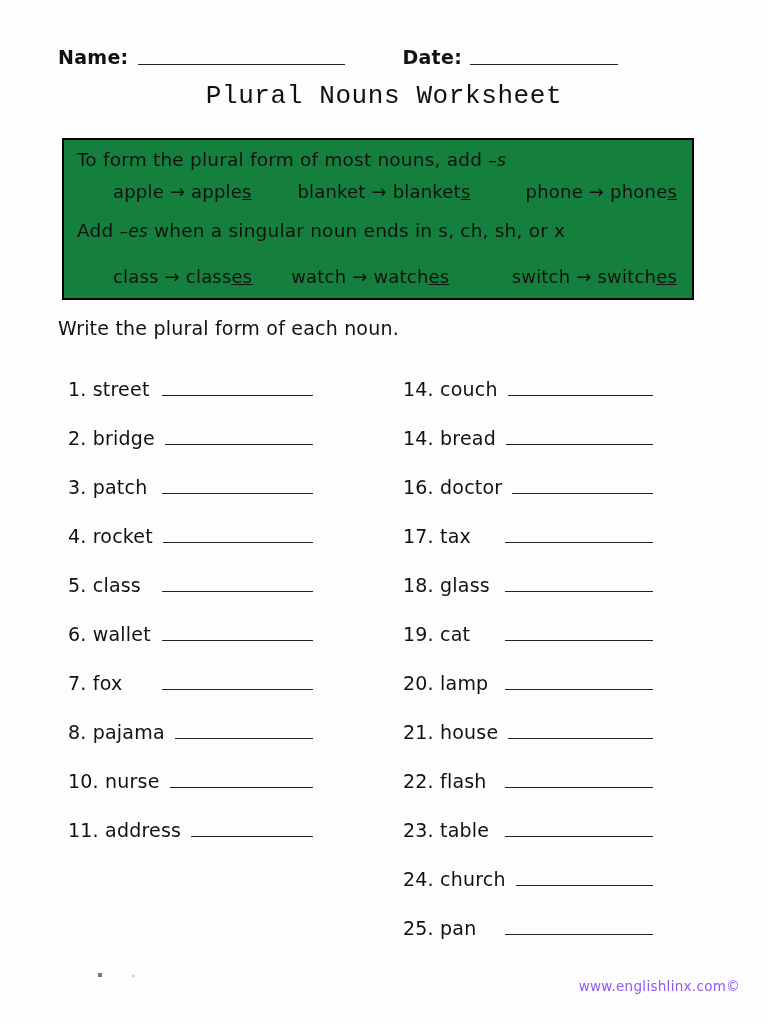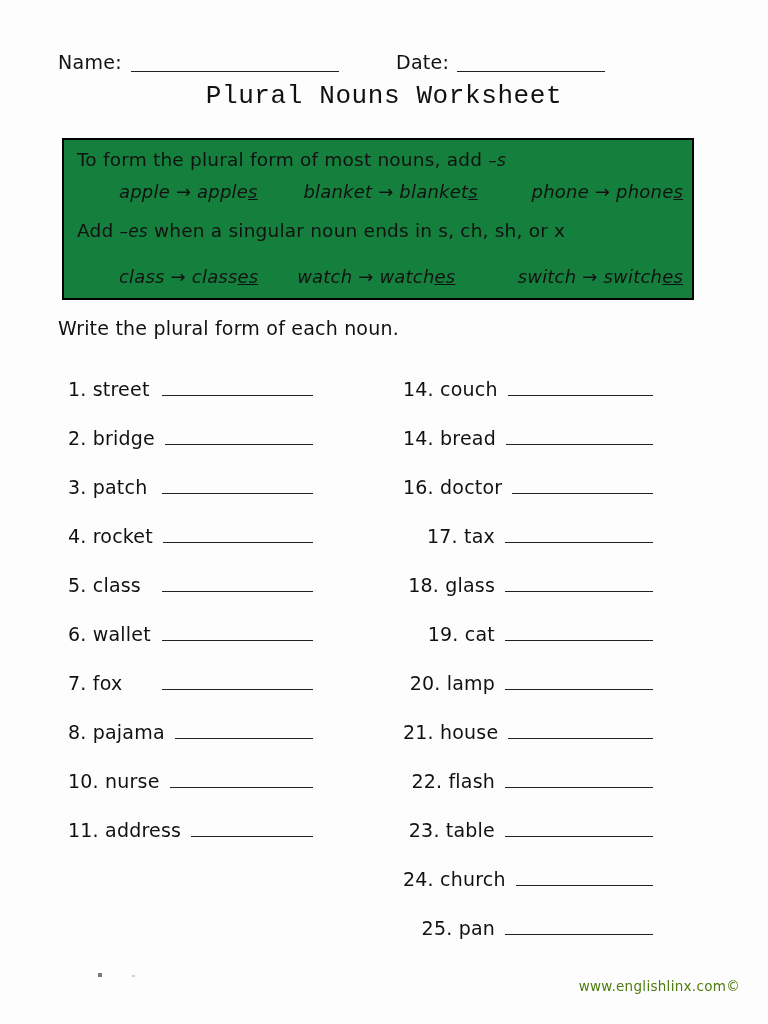--- a/index.html
+++ b/index.html
@@ -30,7 +30,8 @@
     width: 560px;
     height: 30px;
     display: flex;
-    align-items: flex-end;
+    align-items: center;
+    font-weight: bold;
   }
   .field-label {
     font-size: 19px;

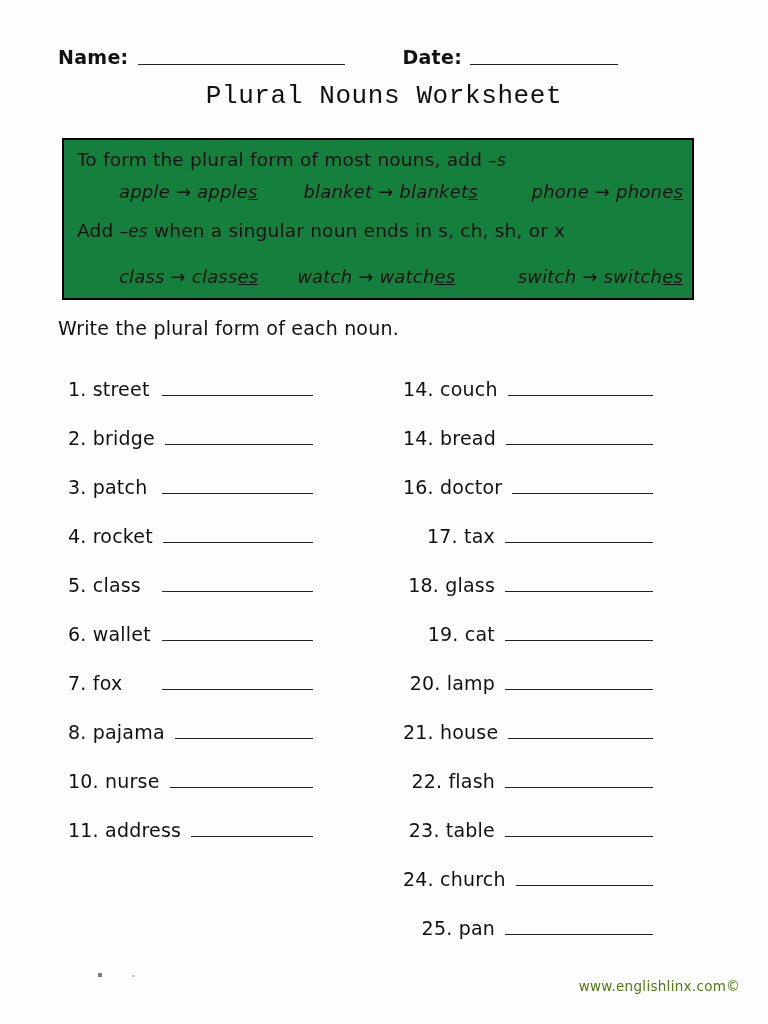--- a/index.html
+++ b/index.html
@@ -86,11 +86,10 @@
 
   .ex-row {
     position: absolute;
-    left: 13px;
+    left: 7px;
     width: 606px;
     display: flex;
     white-space: nowrap;
-    font-style: italic;
     font-size: 18px;
     letter-spacing: .2px;
   }

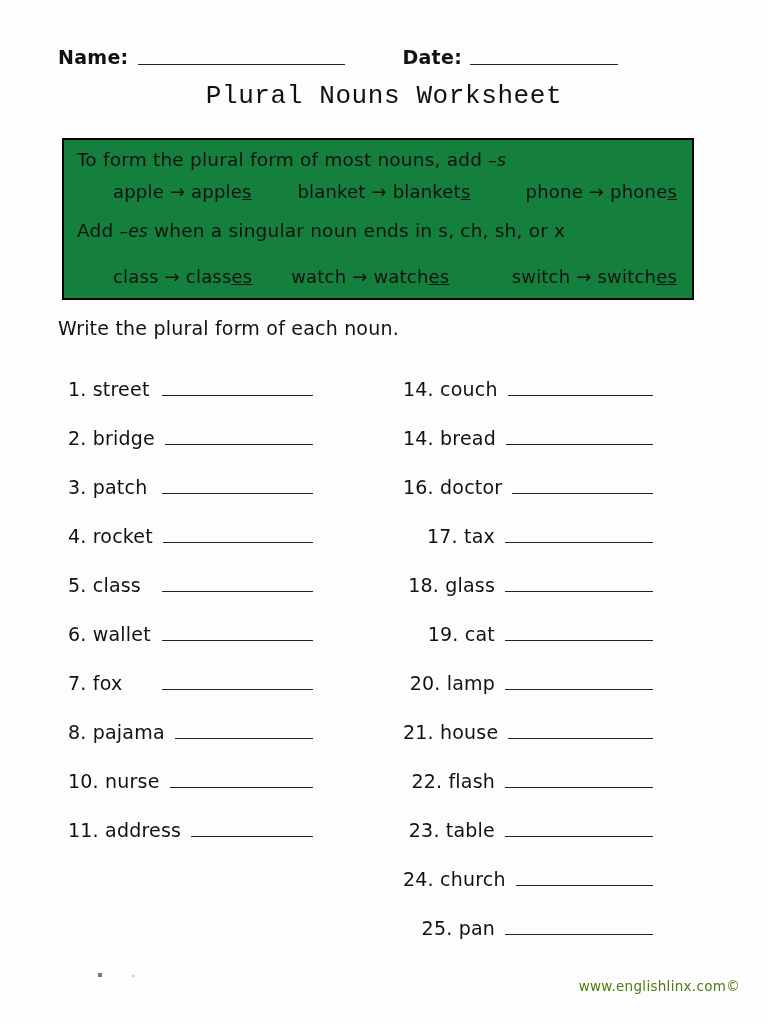--- a/index.html
+++ b/index.html
@@ -139,7 +139,7 @@
     min-width: 40px;
   }
   .col-left  .prob-text { min-width: 84px; }
-  .col-right .prob-text { min-width: 92px; text-align: right; }
+  .col-right .prob-text { min-width: 92px; }
 
   
   .footer {

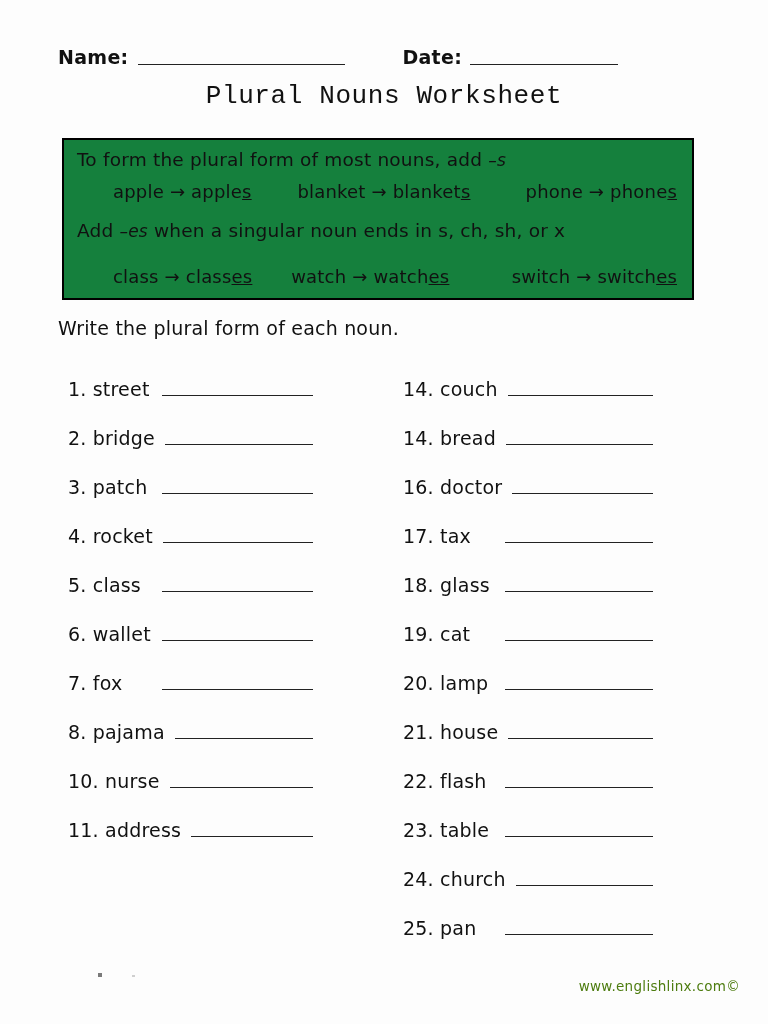--- a/index.html
+++ b/index.html
@@ -147,7 +147,7 @@
     right: 28px;
     top: 978px;
     font-size: 13.5px;
-    color: #4d7c0f;
+    color: #8b5cf6;
     letter-spacing: .3px;
     white-space: nowrap;
   }

